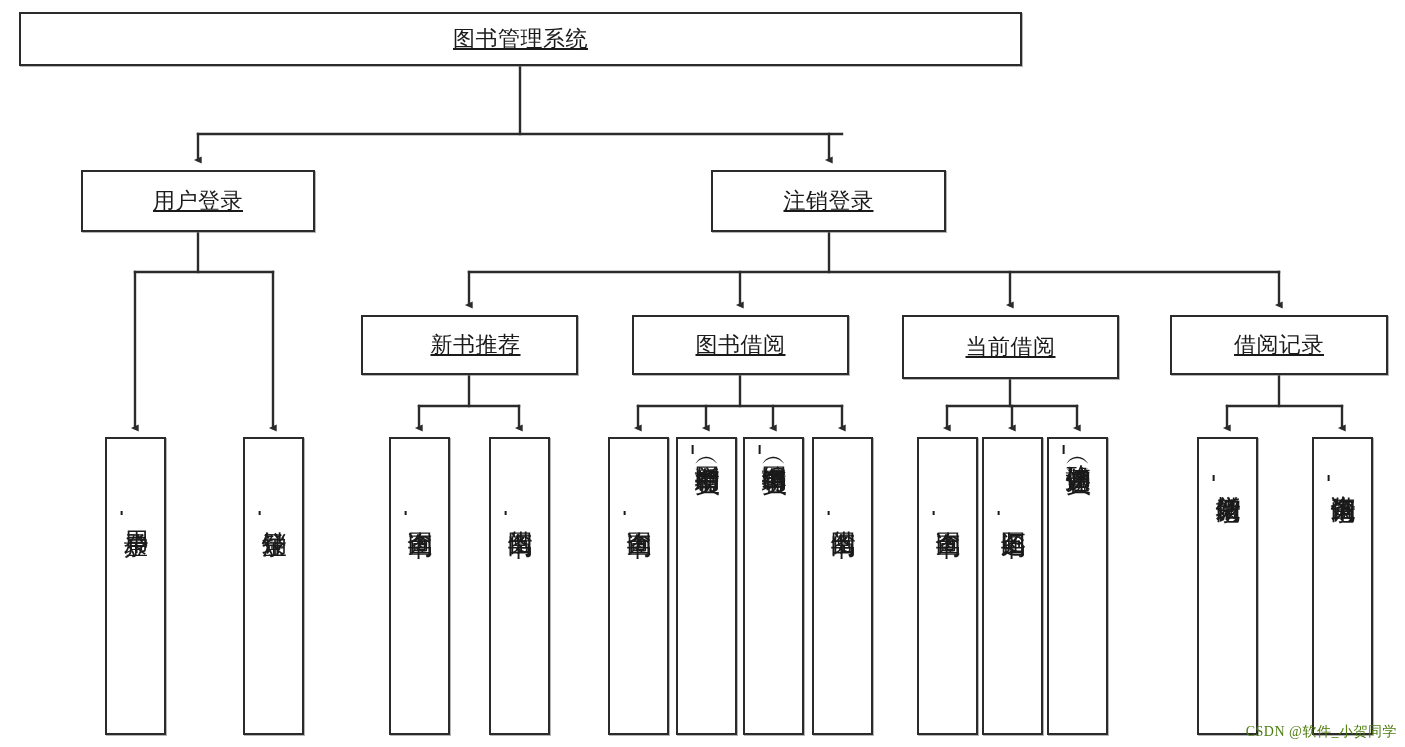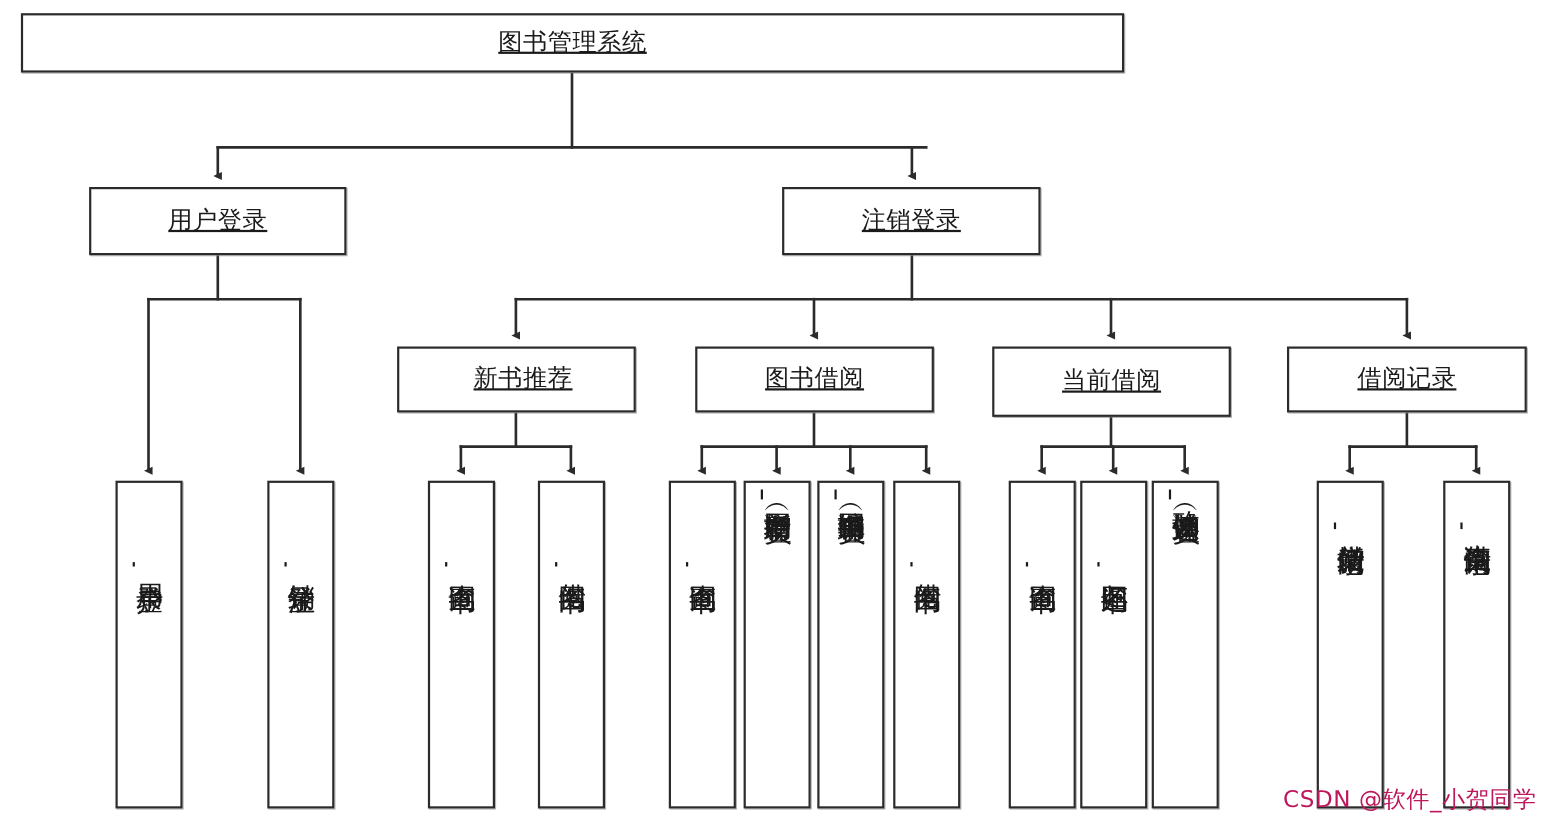--- a/index.html
+++ b/index.html
@@ -63,11 +63,12 @@
     position: absolute;
     right: 8px;
     bottom: 6px;
-    font-size: 21px;
-    color: #be185d;
+    font-size: 14px;
+    color: #4d7c0f;
     letter-spacing: 0.5px;
     white-space: nowrap;
     pointer-events: none;
+    font-family: Liberation Serif, serif;
   }
 </style>
 </head>

